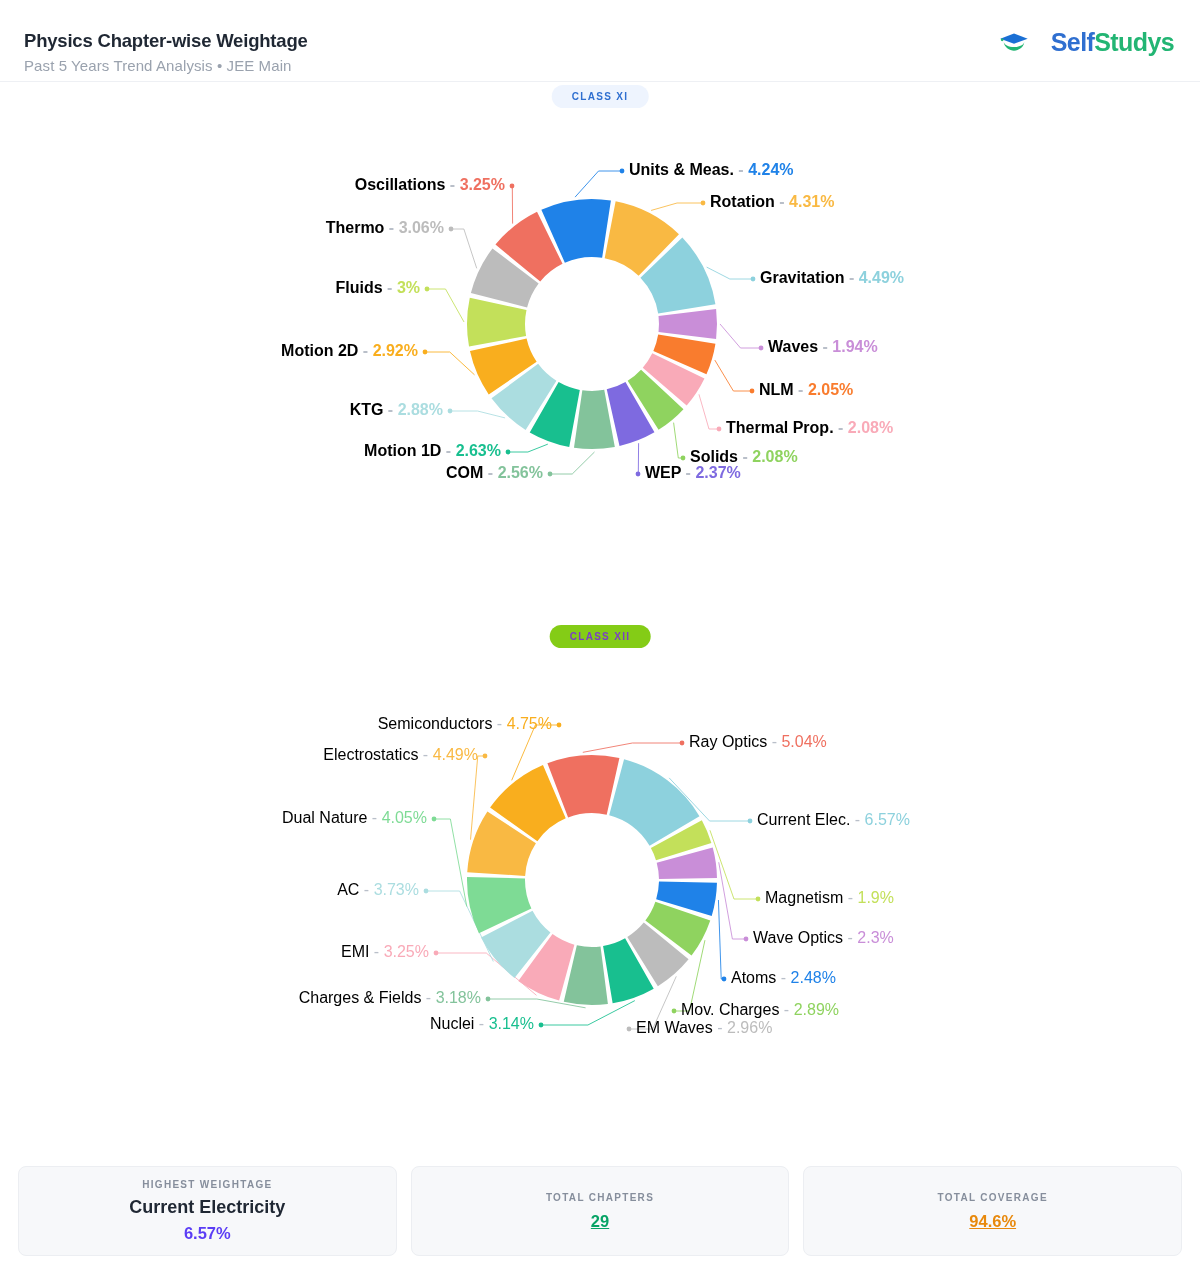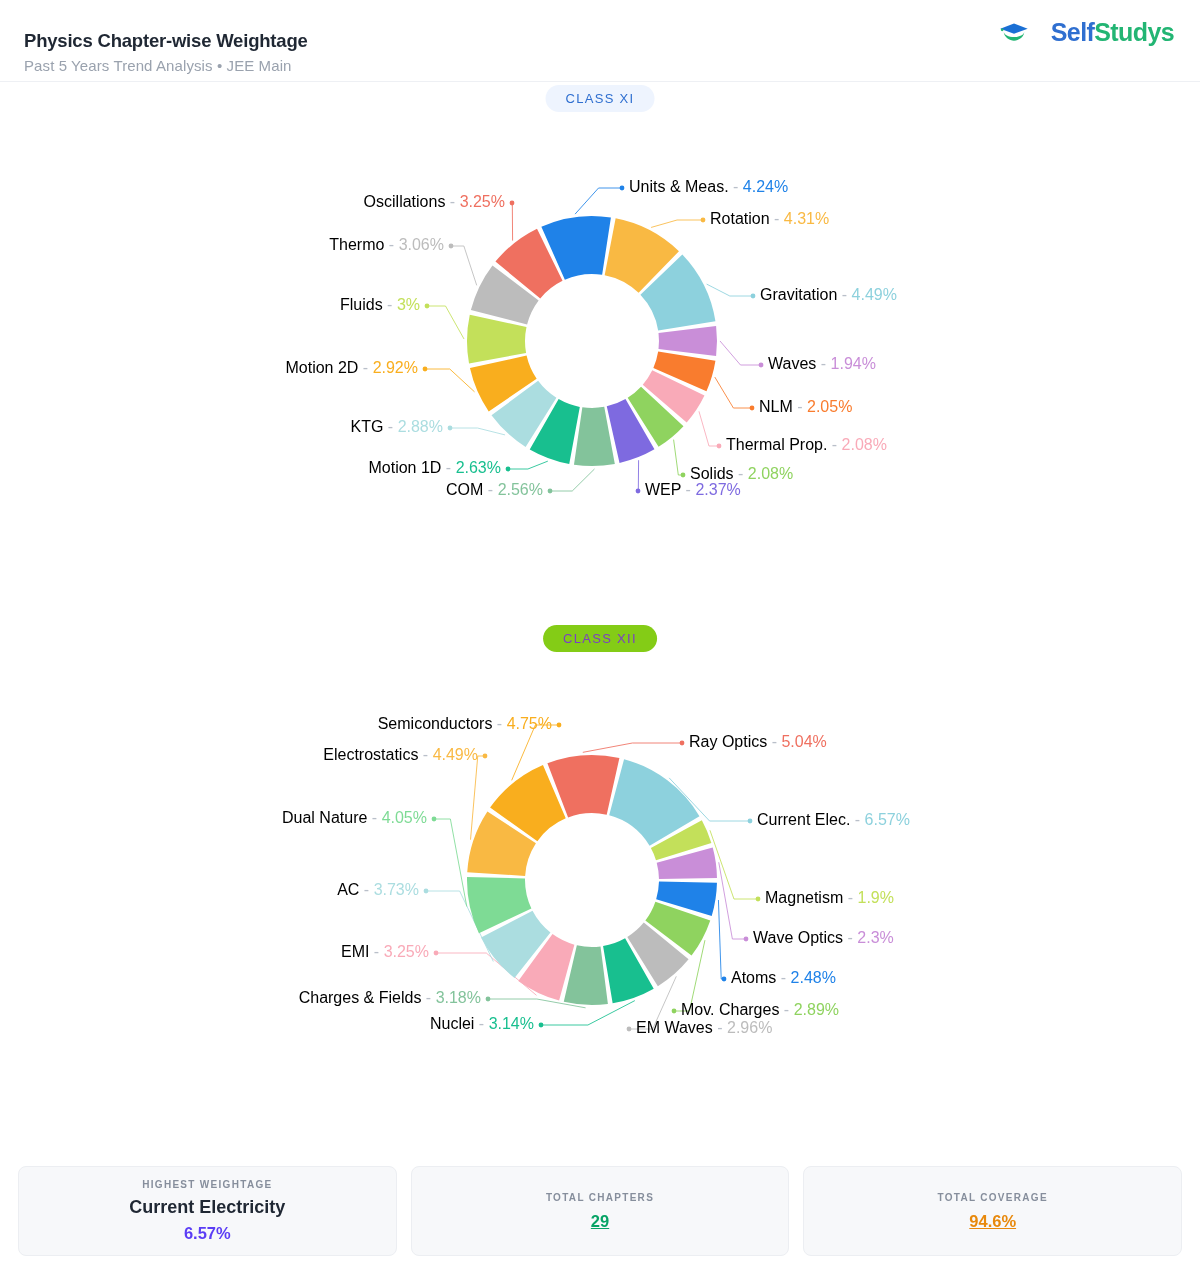--- a/index.html
+++ b/index.html
@@ -24,7 +24,7 @@
   .subtitle {
     margin-top: 5px; font-size: 15px; color: #9aa2ae; letter-spacing: 0.1px;
   }
-  .logo { position: absolute; right: 26px; top: 18px; display: flex; align-items: center; gap: 22px; }
+  .logo { position: absolute; right: 26px; top: 28px; display: flex; align-items: center; gap: 22px; }
   .logo-cap { width: 30px; height: 24px; display:block; }
   .logo-text { font-size: 25px; font-weight: bold; letter-spacing: -0.6px; }
   .logo-self { color: #2f6fd0; }

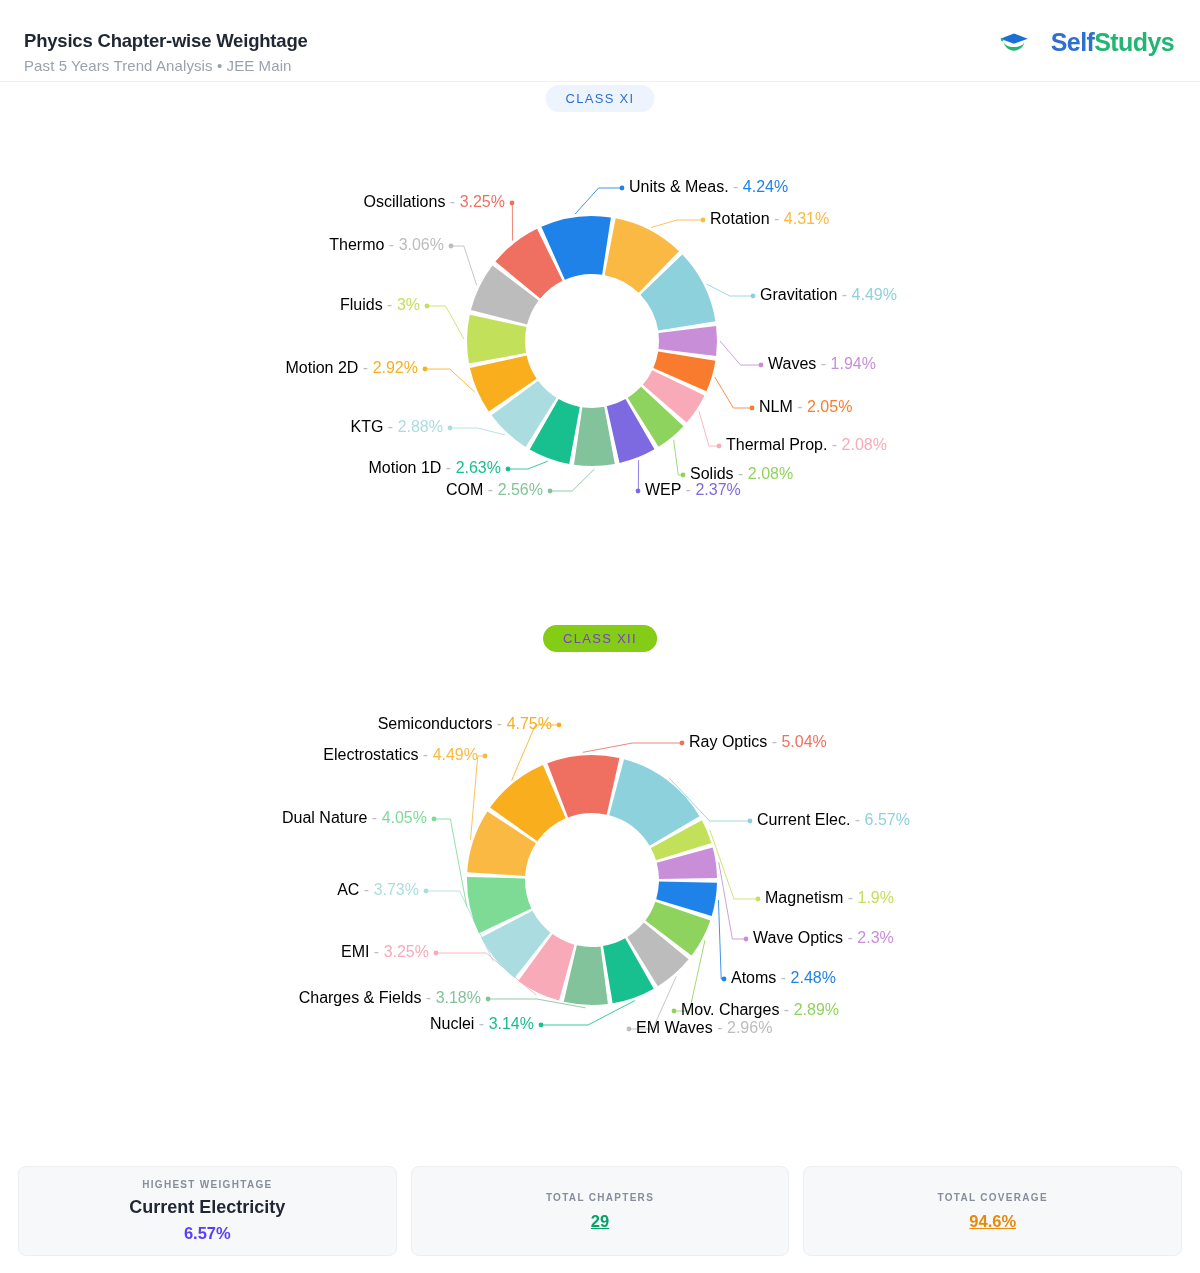--- a/index.html
+++ b/index.html
@@ -34,7 +34,7 @@
   .badge {
     position: absolute; left: 50%; transform: translateX(-50%);
     padding: 6px 20px; border-radius: 20px;
-    font-size: 13px; font-weight: normal; letter-spacing: 1.3px;
+    font-size: 10px; font-weight: bold; letter-spacing: 1.3px;
   }
   .badge-xi { top: 85px; background: #eef4fe; color: #2f6fd0; }
   .badge-xii { top: 625px; background: #84cc16; color: #7b3fc4; }

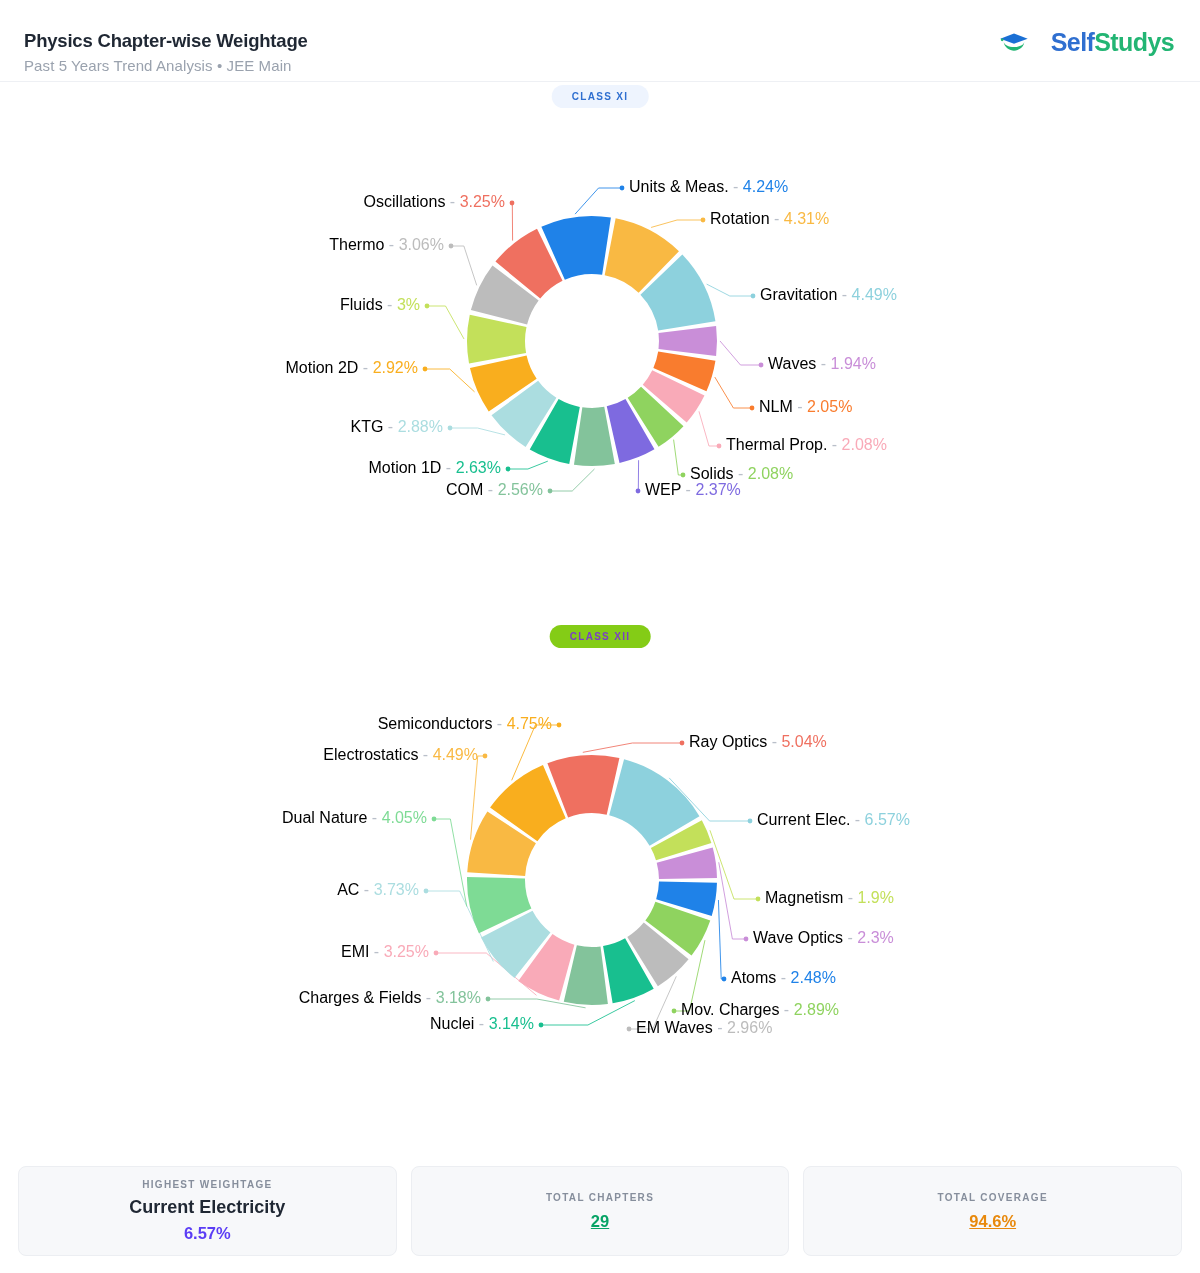--- a/index.html
+++ b/index.html
@@ -41,7 +41,7 @@
 
   
   .chart-section { position: absolute; left: 0; width: 1200px; height: 470px; }
-  #section-xi  { top: 131px; }
+  #section-xi  { top: 114px; font-weight: bold; }
   #section-xii { top: 670px; }
 
   .donut-wrap { position: absolute; left: 0; top: 0; width: 1200px; height: 470px; }

